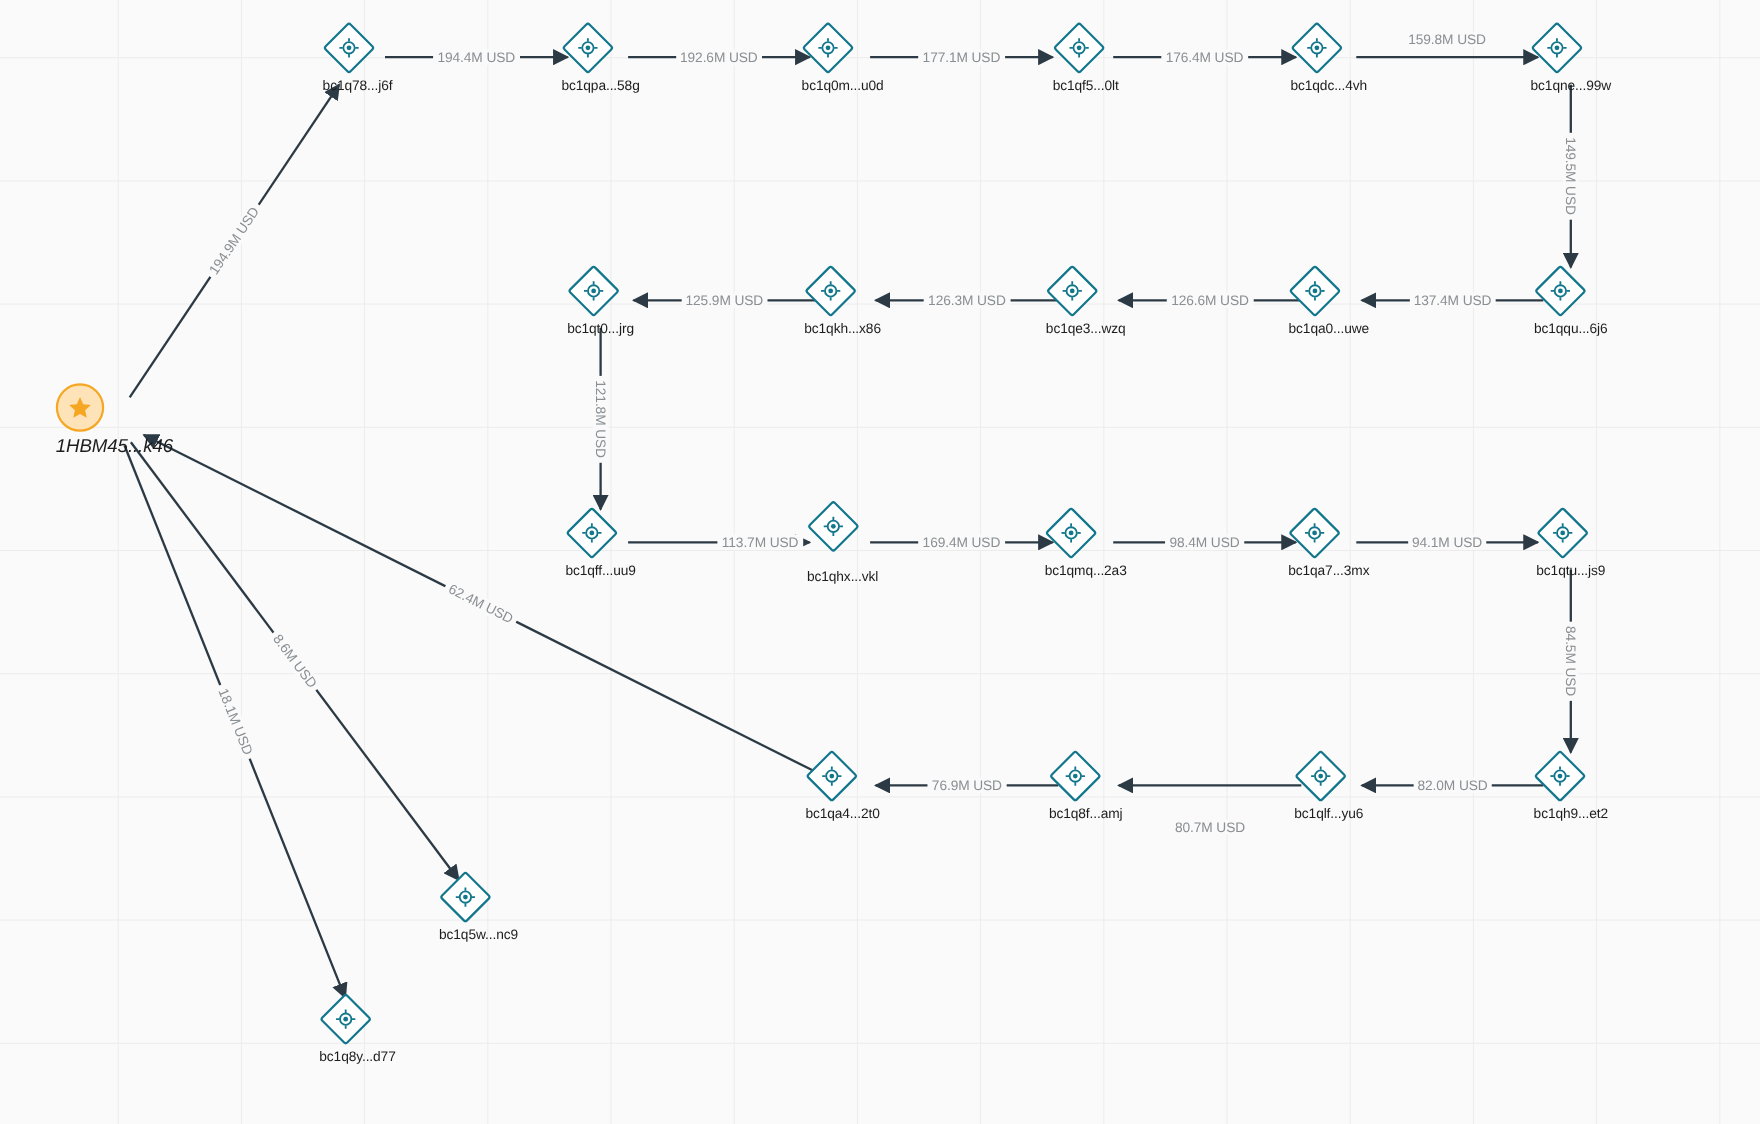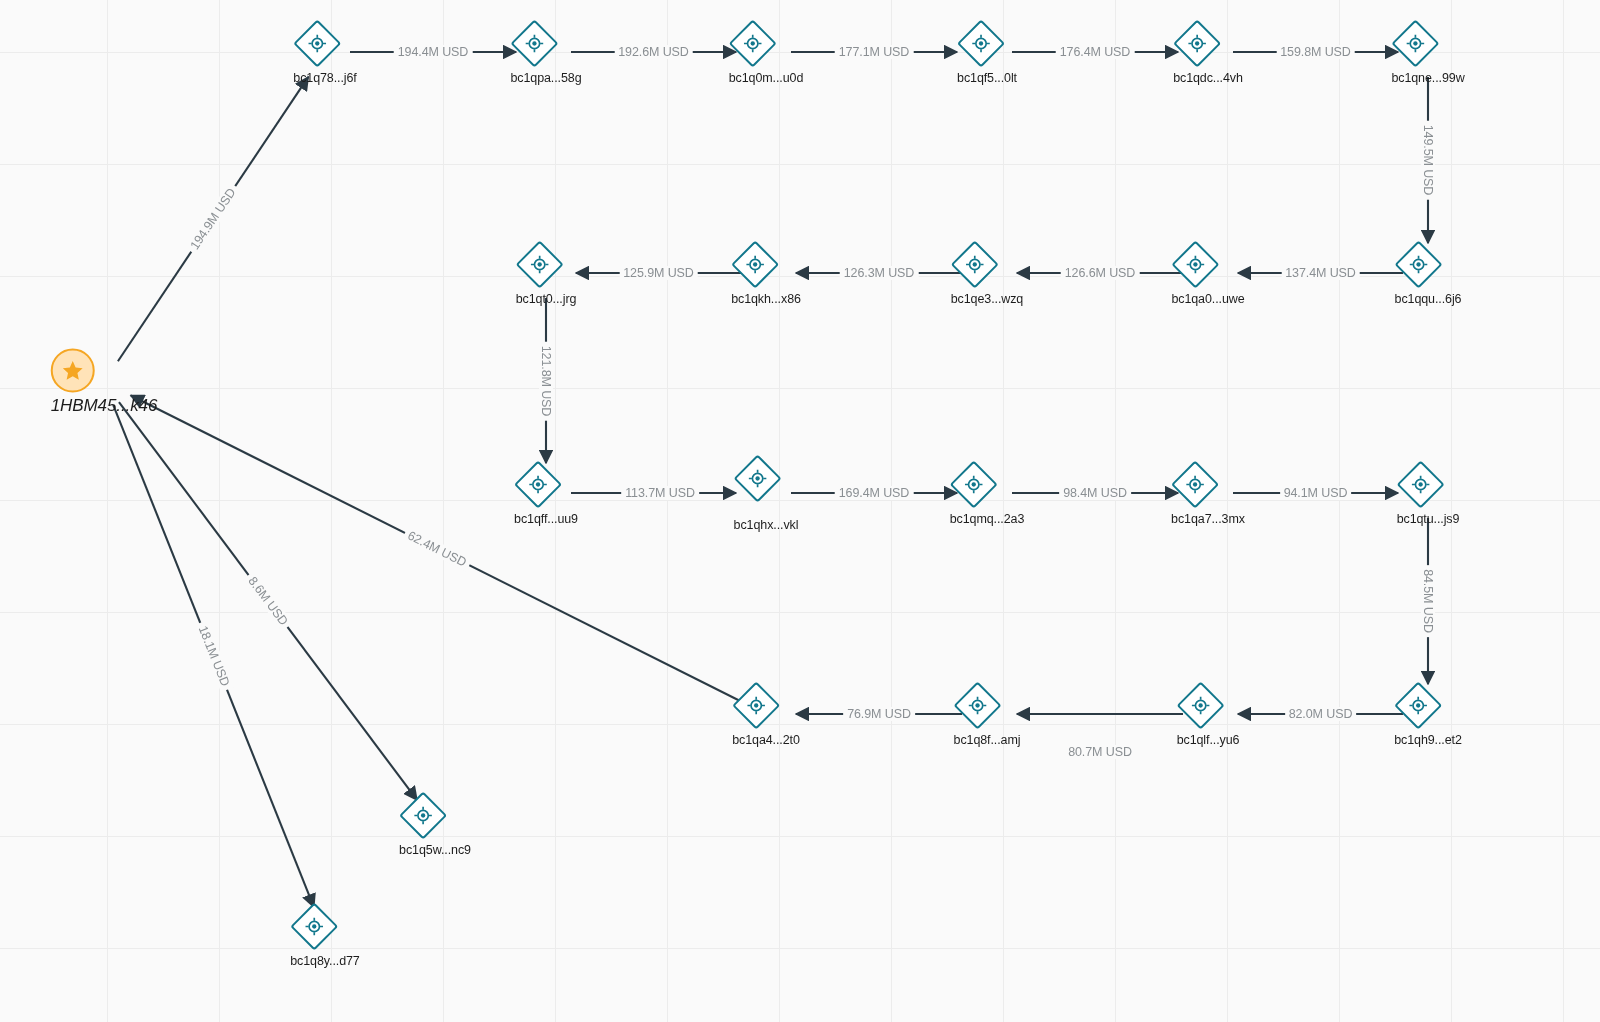--- a/index.html
+++ b/index.html
@@ -455,7 +455,7 @@
       <div class="edge-label" style="left: 653.5px; top: 52px; transform: translate(-50%, -50%) rotate(0deg);">192.6M USD</div>
       <div class="edge-label" style="left: 874px; top: 52px; transform: translate(-50%, -50%) rotate(0deg);">177.1M USD</div>
       <div class="edge-label" style="left: 1095px; top: 52px; transform: translate(-50%, -50%) rotate(0deg);">176.4M USD</div>
-      <div class="edge-label" style="left: 1315.5px; top: 52px; transform: translate(-50%, -50%) rotate(0deg); text-align: center;">159.8M USD</div>
+      <div class="edge-label" style="left: 1315.5px; top: 36px; transform: translate(-50%, -50%) rotate(0deg); text-align: center;">159.8M USD</div>
       <div class="edge-label" style="left: 1428px; top: 160px; transform: translate(-50%, -50%) rotate(90deg);">149.5M USD</div>
       <div class="edge-label" style="left: 1320.5px; top: 273px; transform: translate(-50%, -50%) rotate(0deg);">137.4M USD</div>
       <div class="edge-label" style="left: 1100px; top: 273px; transform: translate(-50%, -50%) rotate(0deg);">126.6M USD</div>

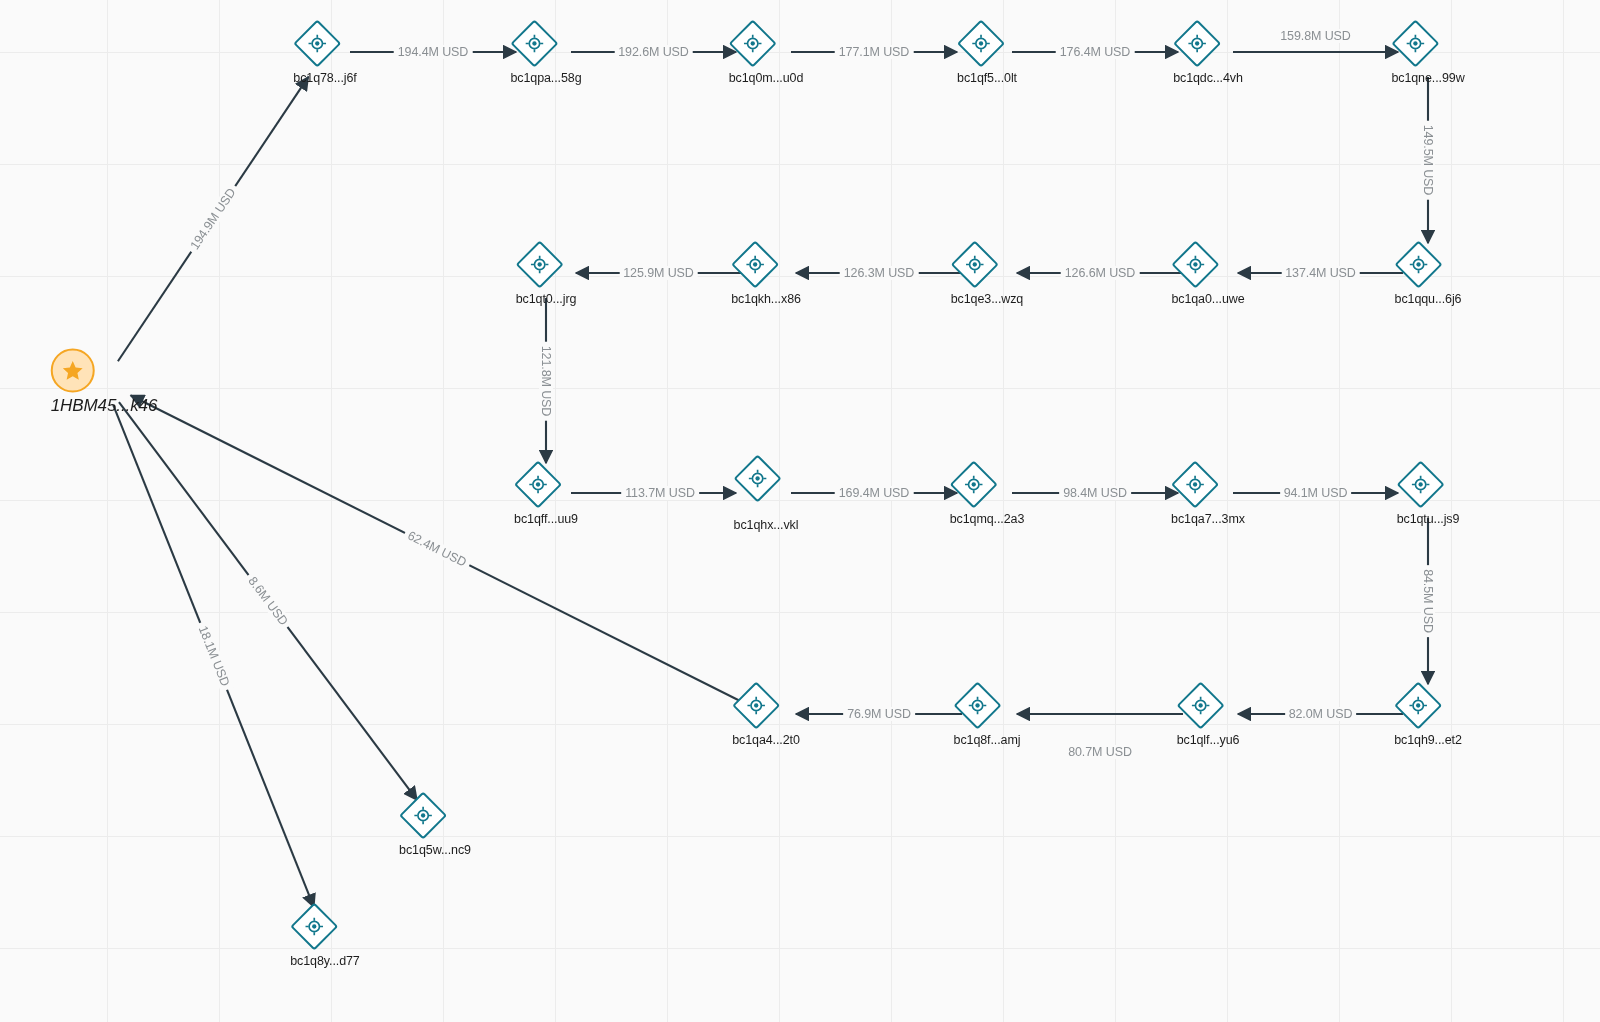--- a/index.html
+++ b/index.html
@@ -462,7 +462,7 @@
       <div class="edge-label" style="left: 879px; top: 273px; transform: translate(-50%, -50%) rotate(0deg);">126.3M USD</div>
       <div class="edge-label" style="left: 658.5px; top: 273px; transform: translate(-50%, -50%) rotate(0deg);">125.9M USD</div>
       <div class="edge-label" style="left: 546px; top: 380.5px; transform: translate(-50%, -50%) rotate(90deg);">121.8M USD</div>
-      <div class="edge-label" style="left: 660px; top: 493px; transform: translate(-50%, -50%) rotate(0deg);">113.7M USD</div>
+      <div class="edge-label" style="left: 691px; top: 493px; transform: translate(-50%, -50%) rotate(0deg);">113.7M USD</div>
       <div class="edge-label" style="left: 874px; top: 493px; transform: translate(-50%, -50%) rotate(0deg);">169.4M USD</div>
       <div class="edge-label" style="left: 1095px; top: 493px; transform: translate(-50%, -50%) rotate(0deg);">98.4M USD</div>
       <div class="edge-label" style="left: 1315.5px; top: 493px; transform: translate(-50%, -50%) rotate(0deg);">94.1M USD</div>

